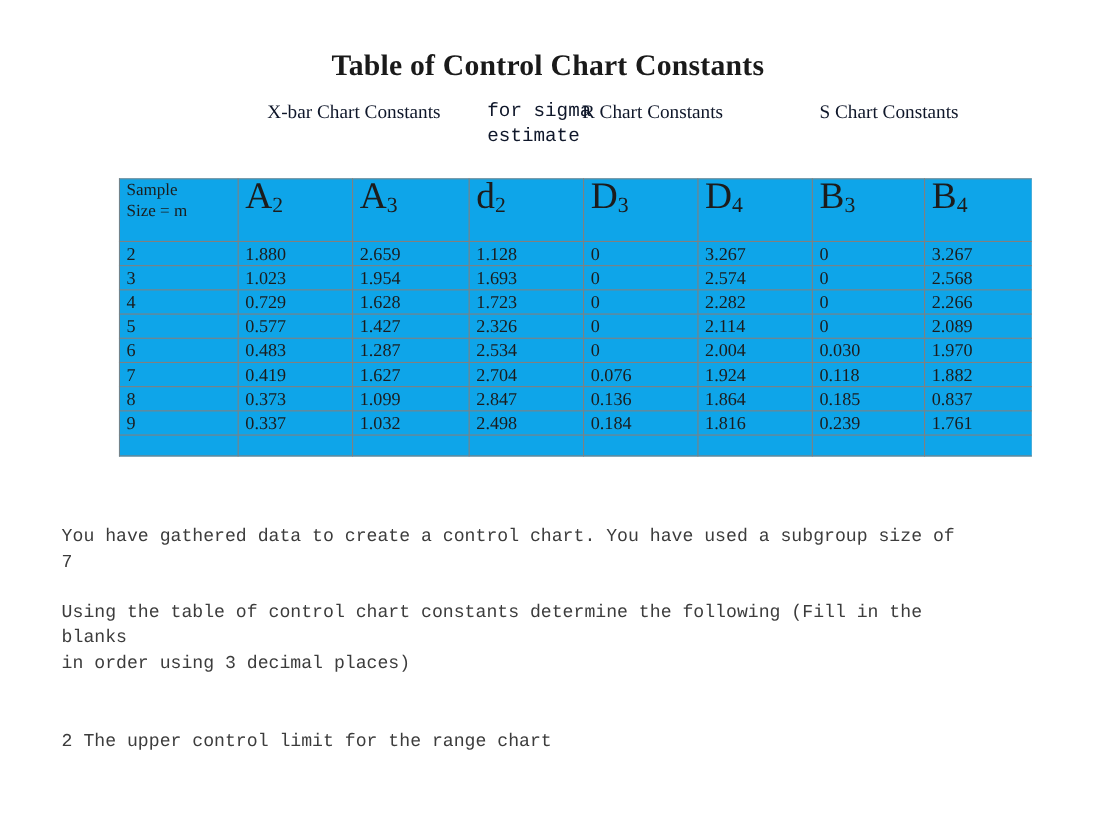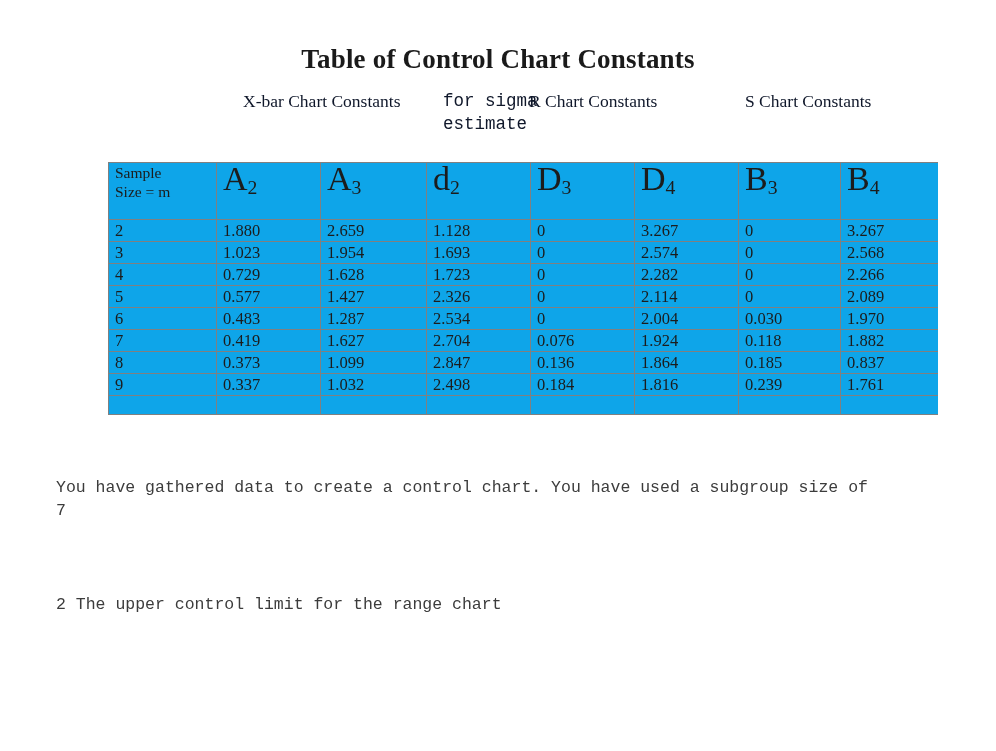--- a/index.html
+++ b/index.html
@@ -280,6 +280,10 @@
     <span>You have gathered data to create a control chart. You have used a subgroup size of 7</span><br>
   </p>
   <div class="para-gap"></div>
+  <p>
+    <span>Using the table of control chart constants determine the following (Fill in the blanks</span><br>
+    <span>in order using 3 decimal places)</span>
+  </p>
   <div class="q-gap"></div>
   <div class="q-gap"></div>
   <p class="question">2 The upper control limit for the range chart</p>

